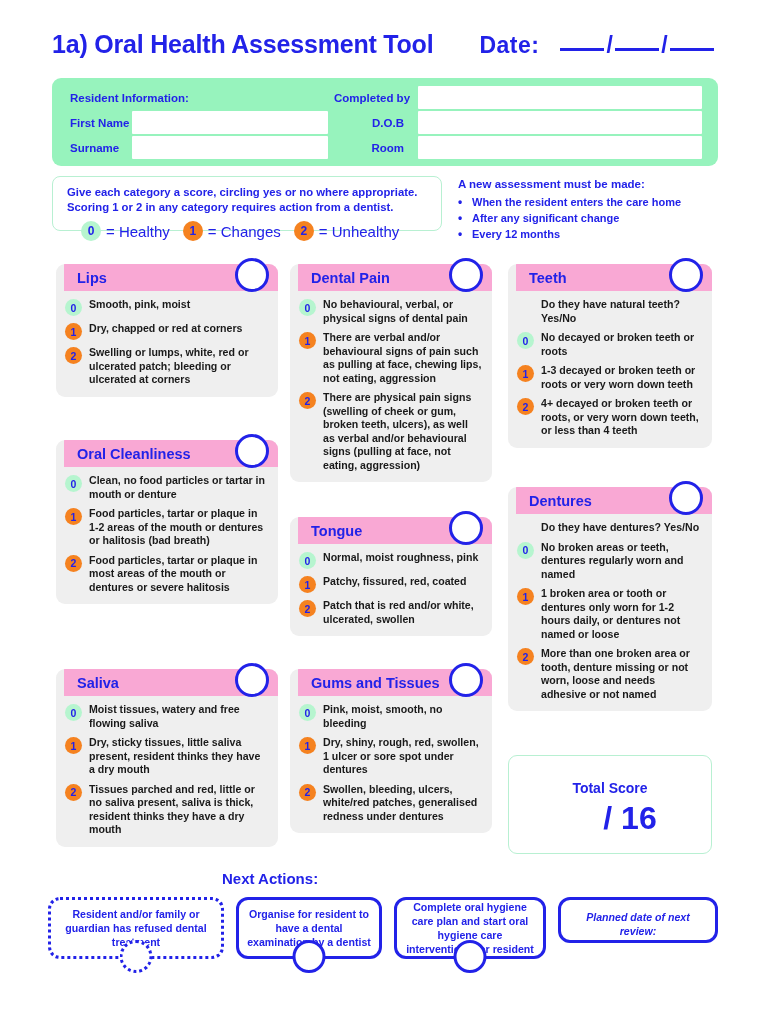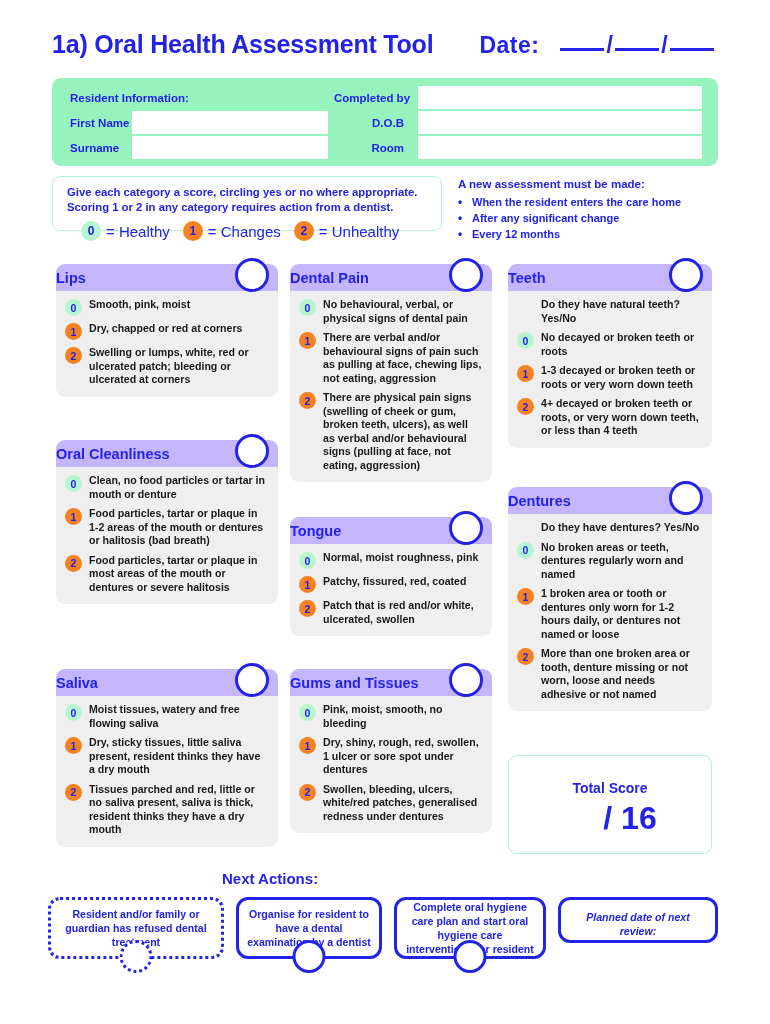--- a/index.html
+++ b/index.html
@@ -189,12 +189,13 @@
     background: #efefef;
   }
   .card-head {
-    background: #c4b5fd;
+    background: #f9a8d4;
     height: 27px;
     display: flex;
     align-items: center;
-    padding-left: 0;
-    box-sizing: border-box;
+    padding-left: 13px;
+    box-sizing: border-box;
+    margin-left: 8px;
   }
   .card-title {
     color: #2222e8;

